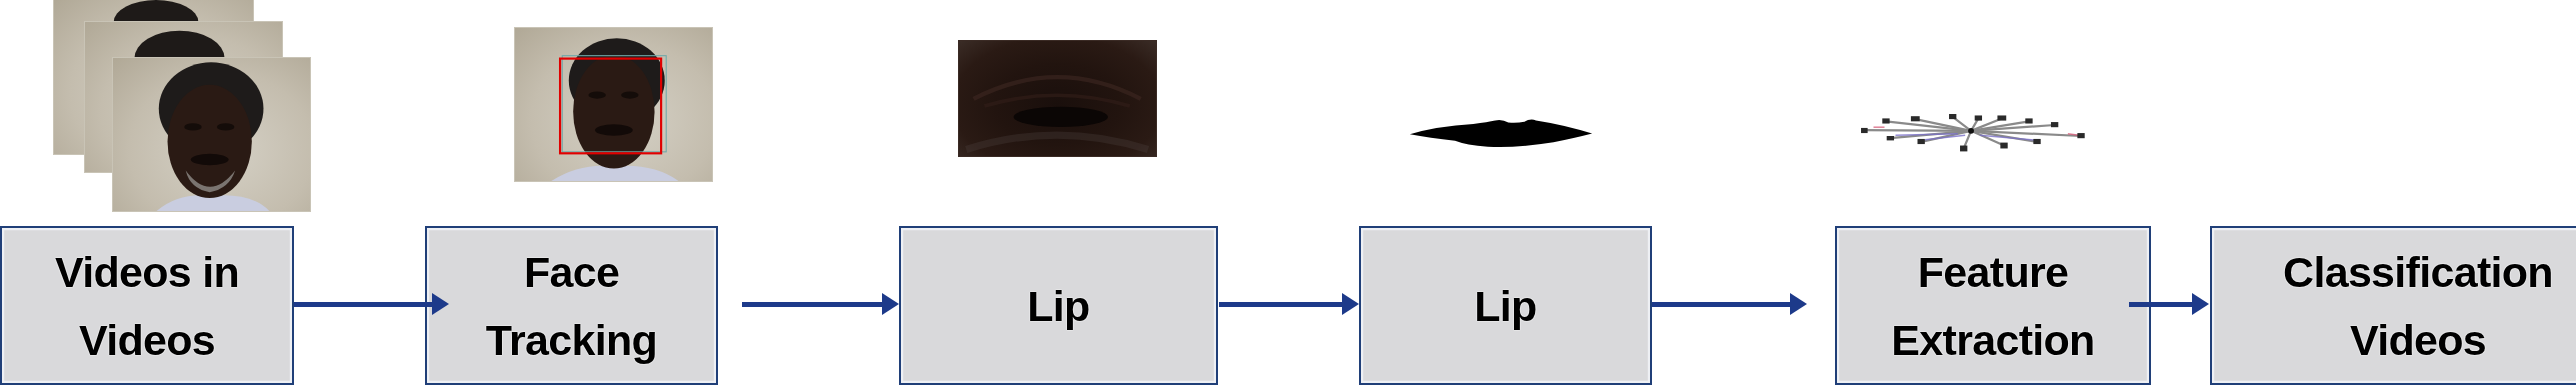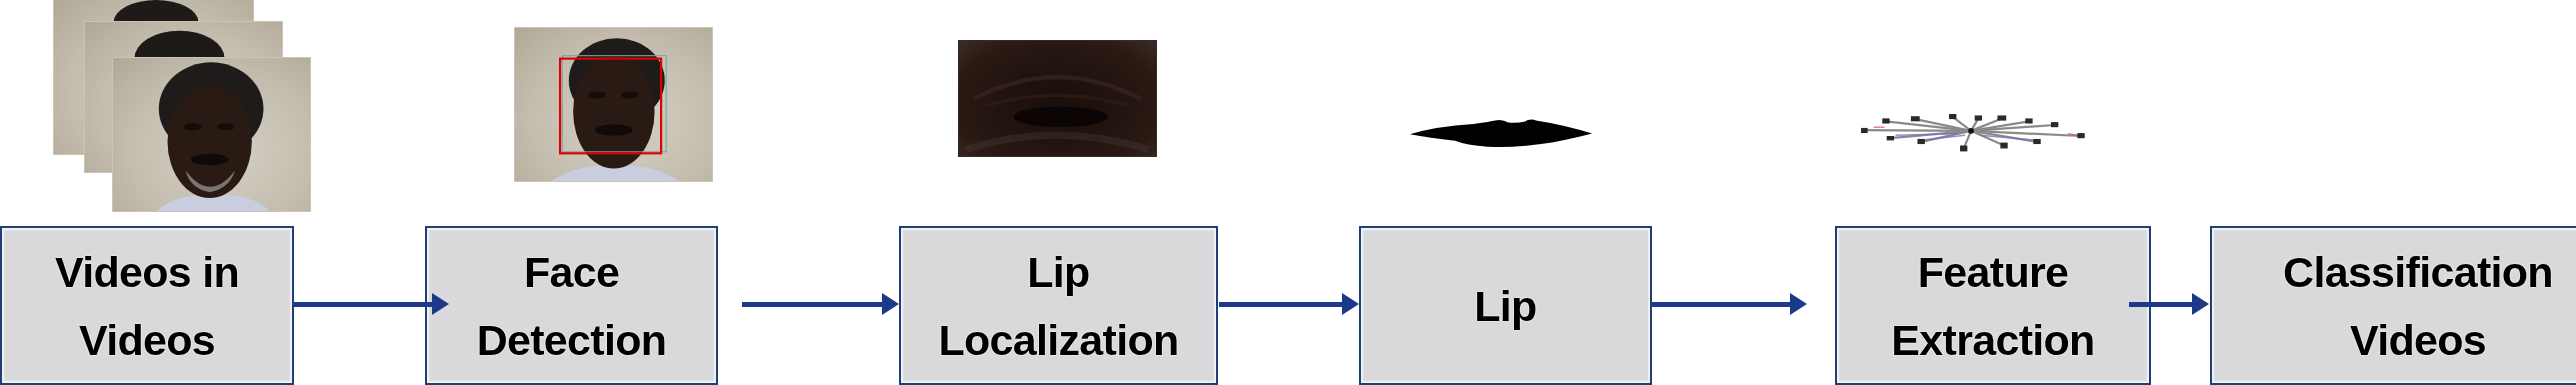--- a/index.html
+++ b/index.html
@@ -222,7 +222,7 @@
 
   <div class="step-box" style="left:425px; width:293px;">
     <span class="step-line">Face</span>
-    <span class="step-line">Detection</span>
+    <span class="step-line">Tracking</span>
   </div>
 
   <div class="step-box" style="left:899px; width:319px;">

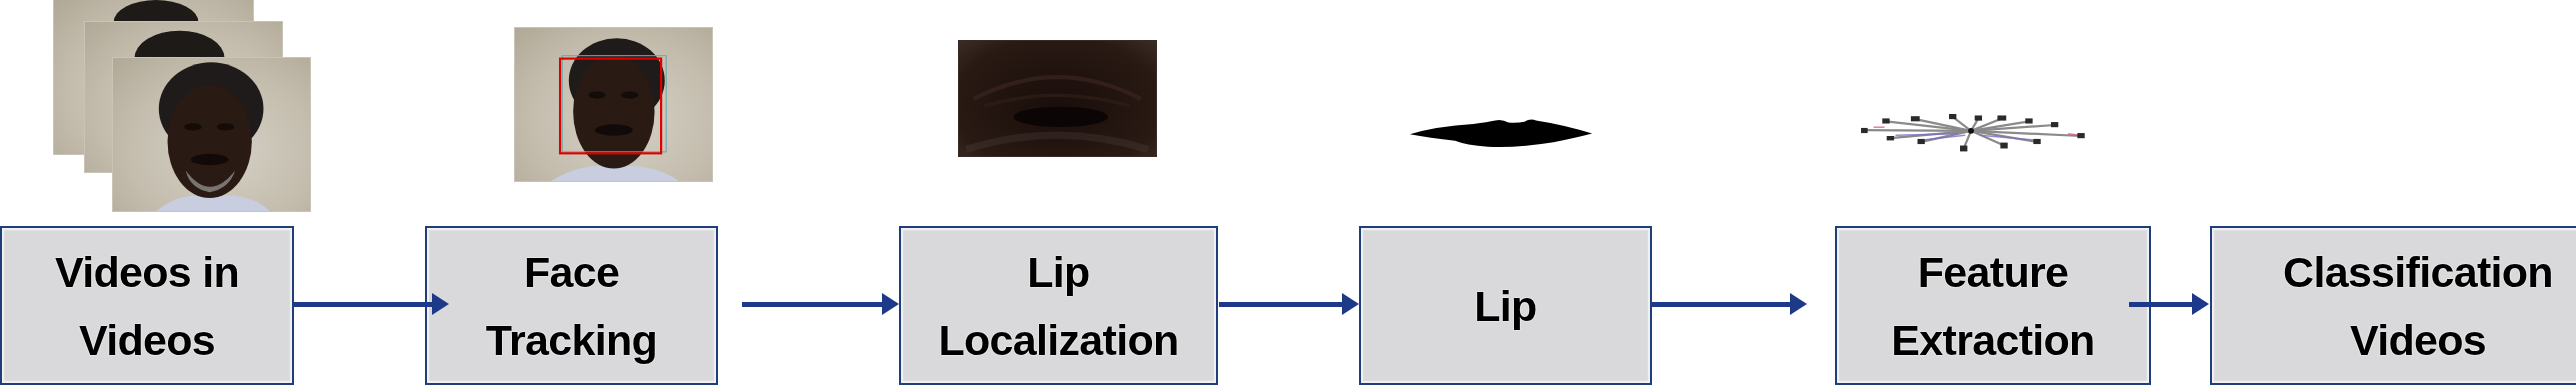--- a/index.html
+++ b/index.html
@@ -227,7 +227,6 @@
 
   <div class="step-box" style="left:899px; width:319px;">
     <span class="step-line">Lip</span>
-    <span class="step-line">Localization</span>
   </div>
 
   <div class="step-box" style="left:1359px; width:293px;">

